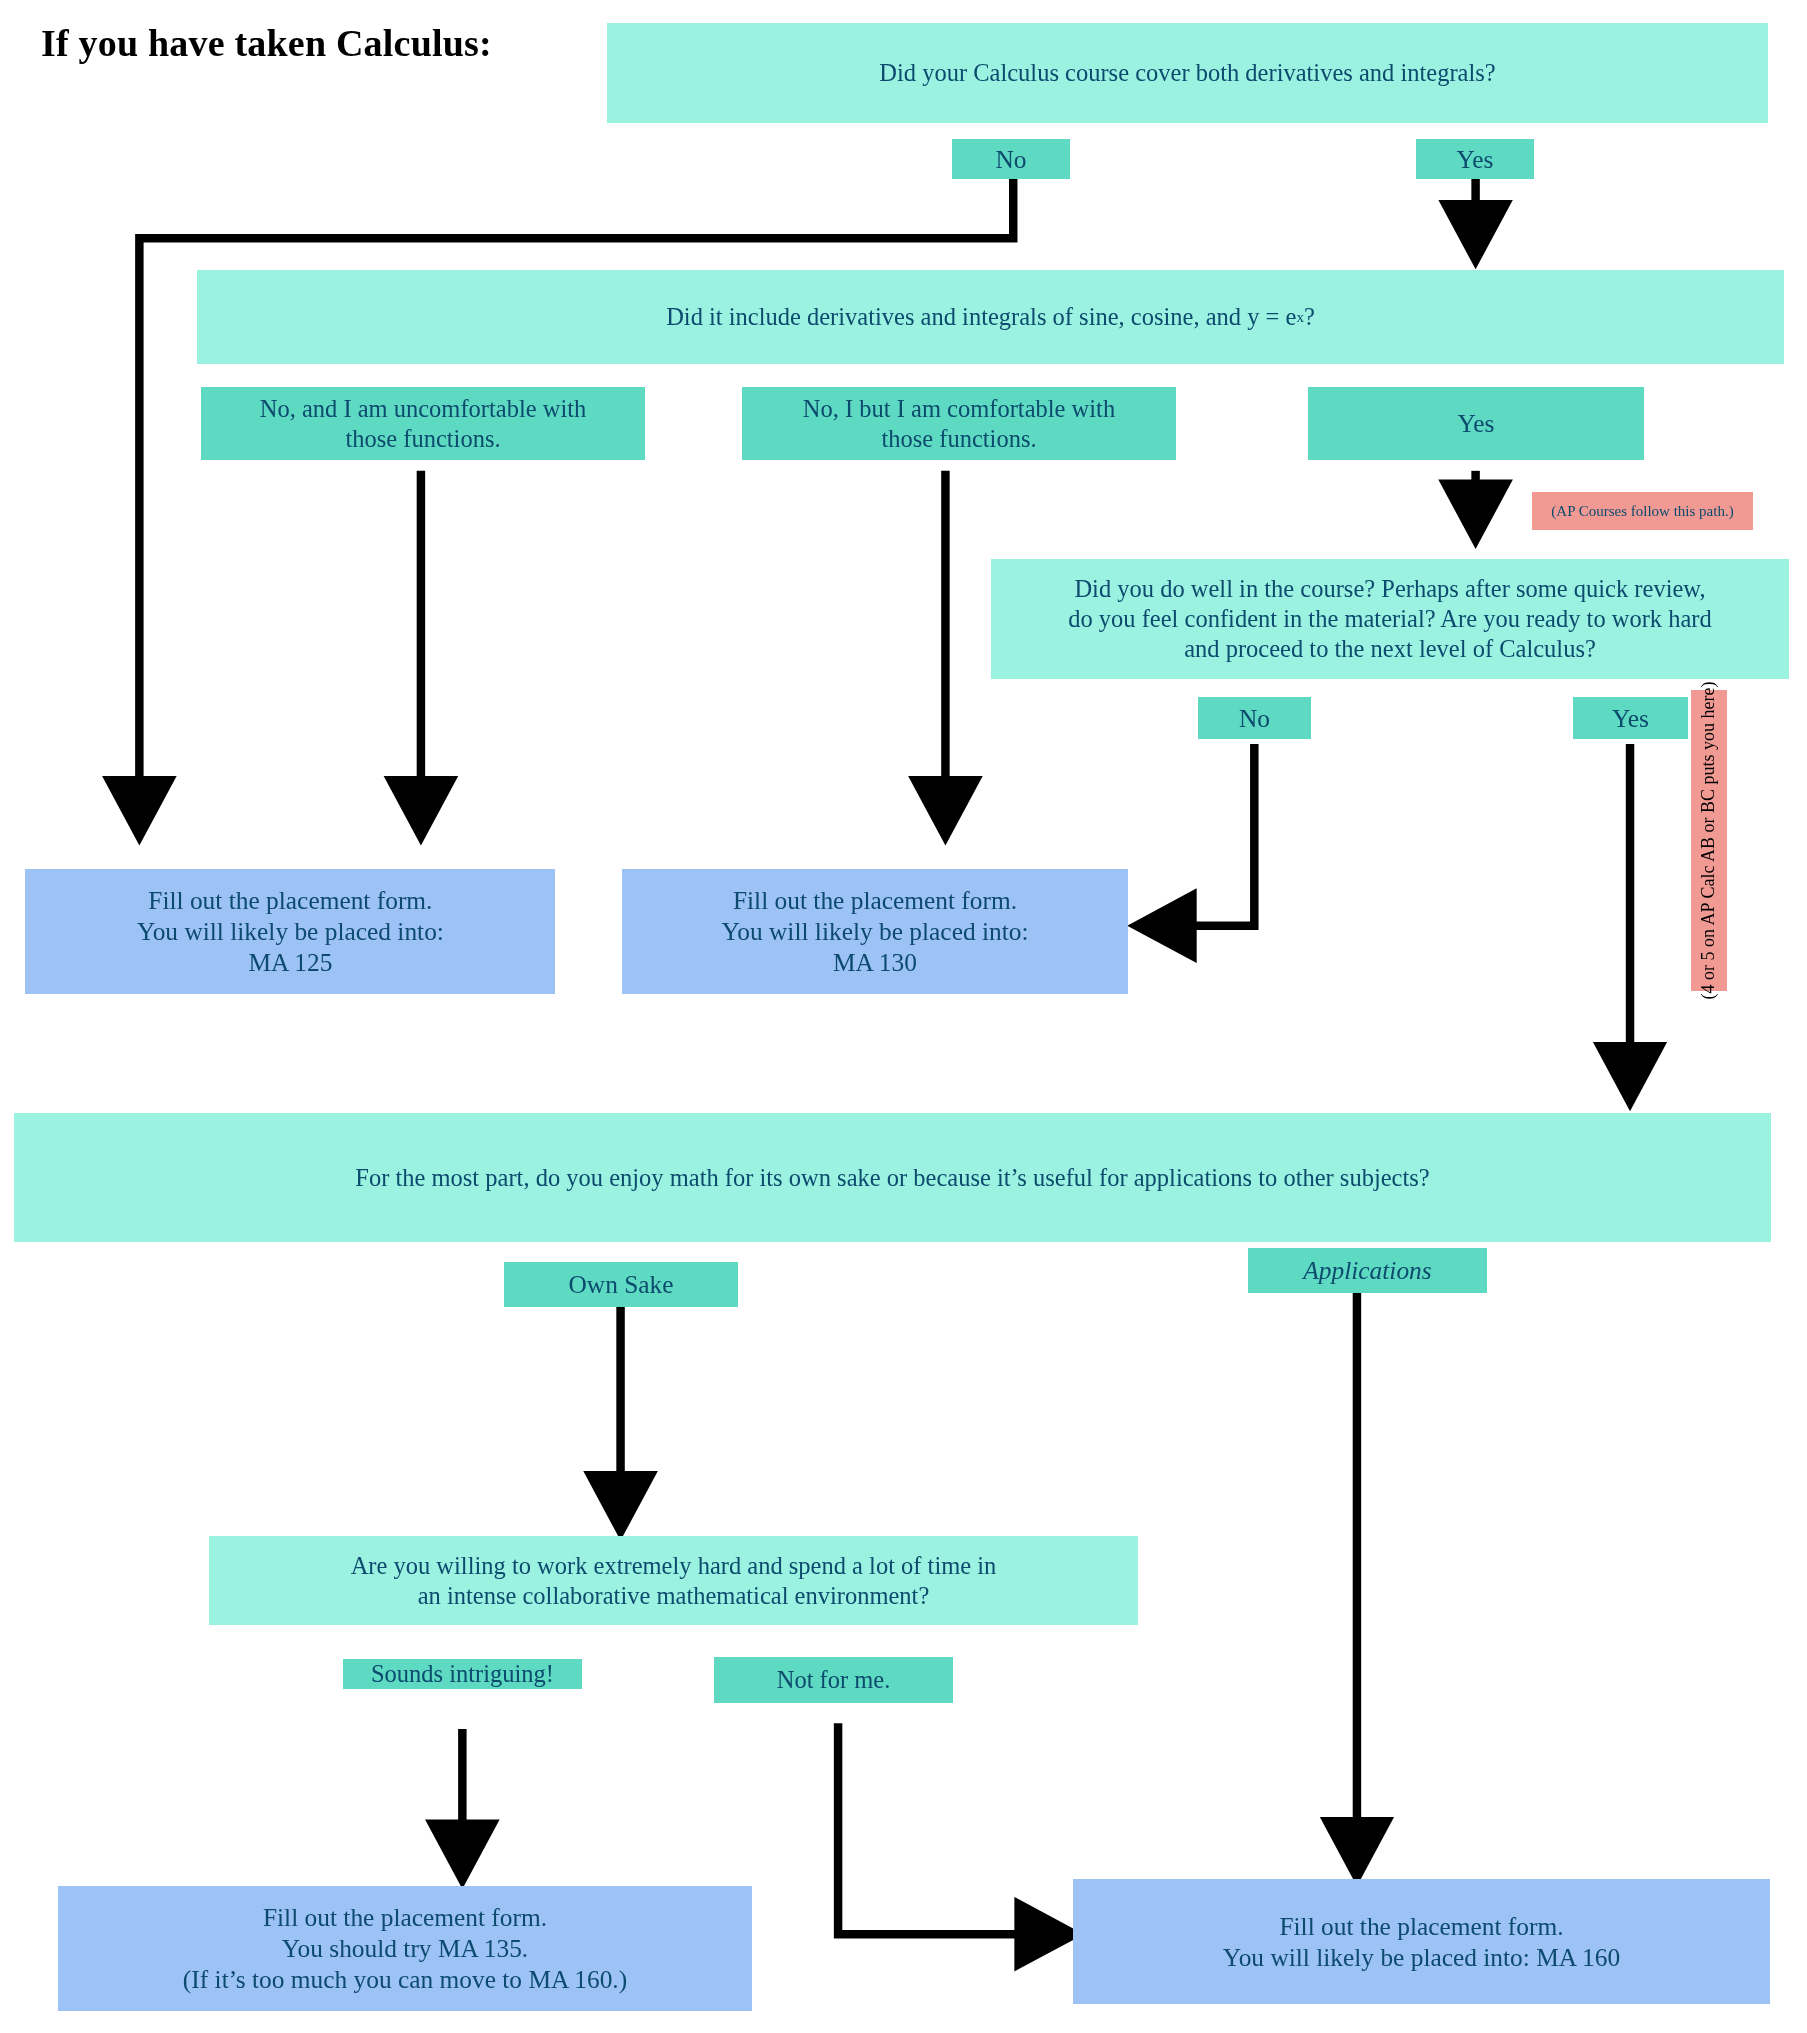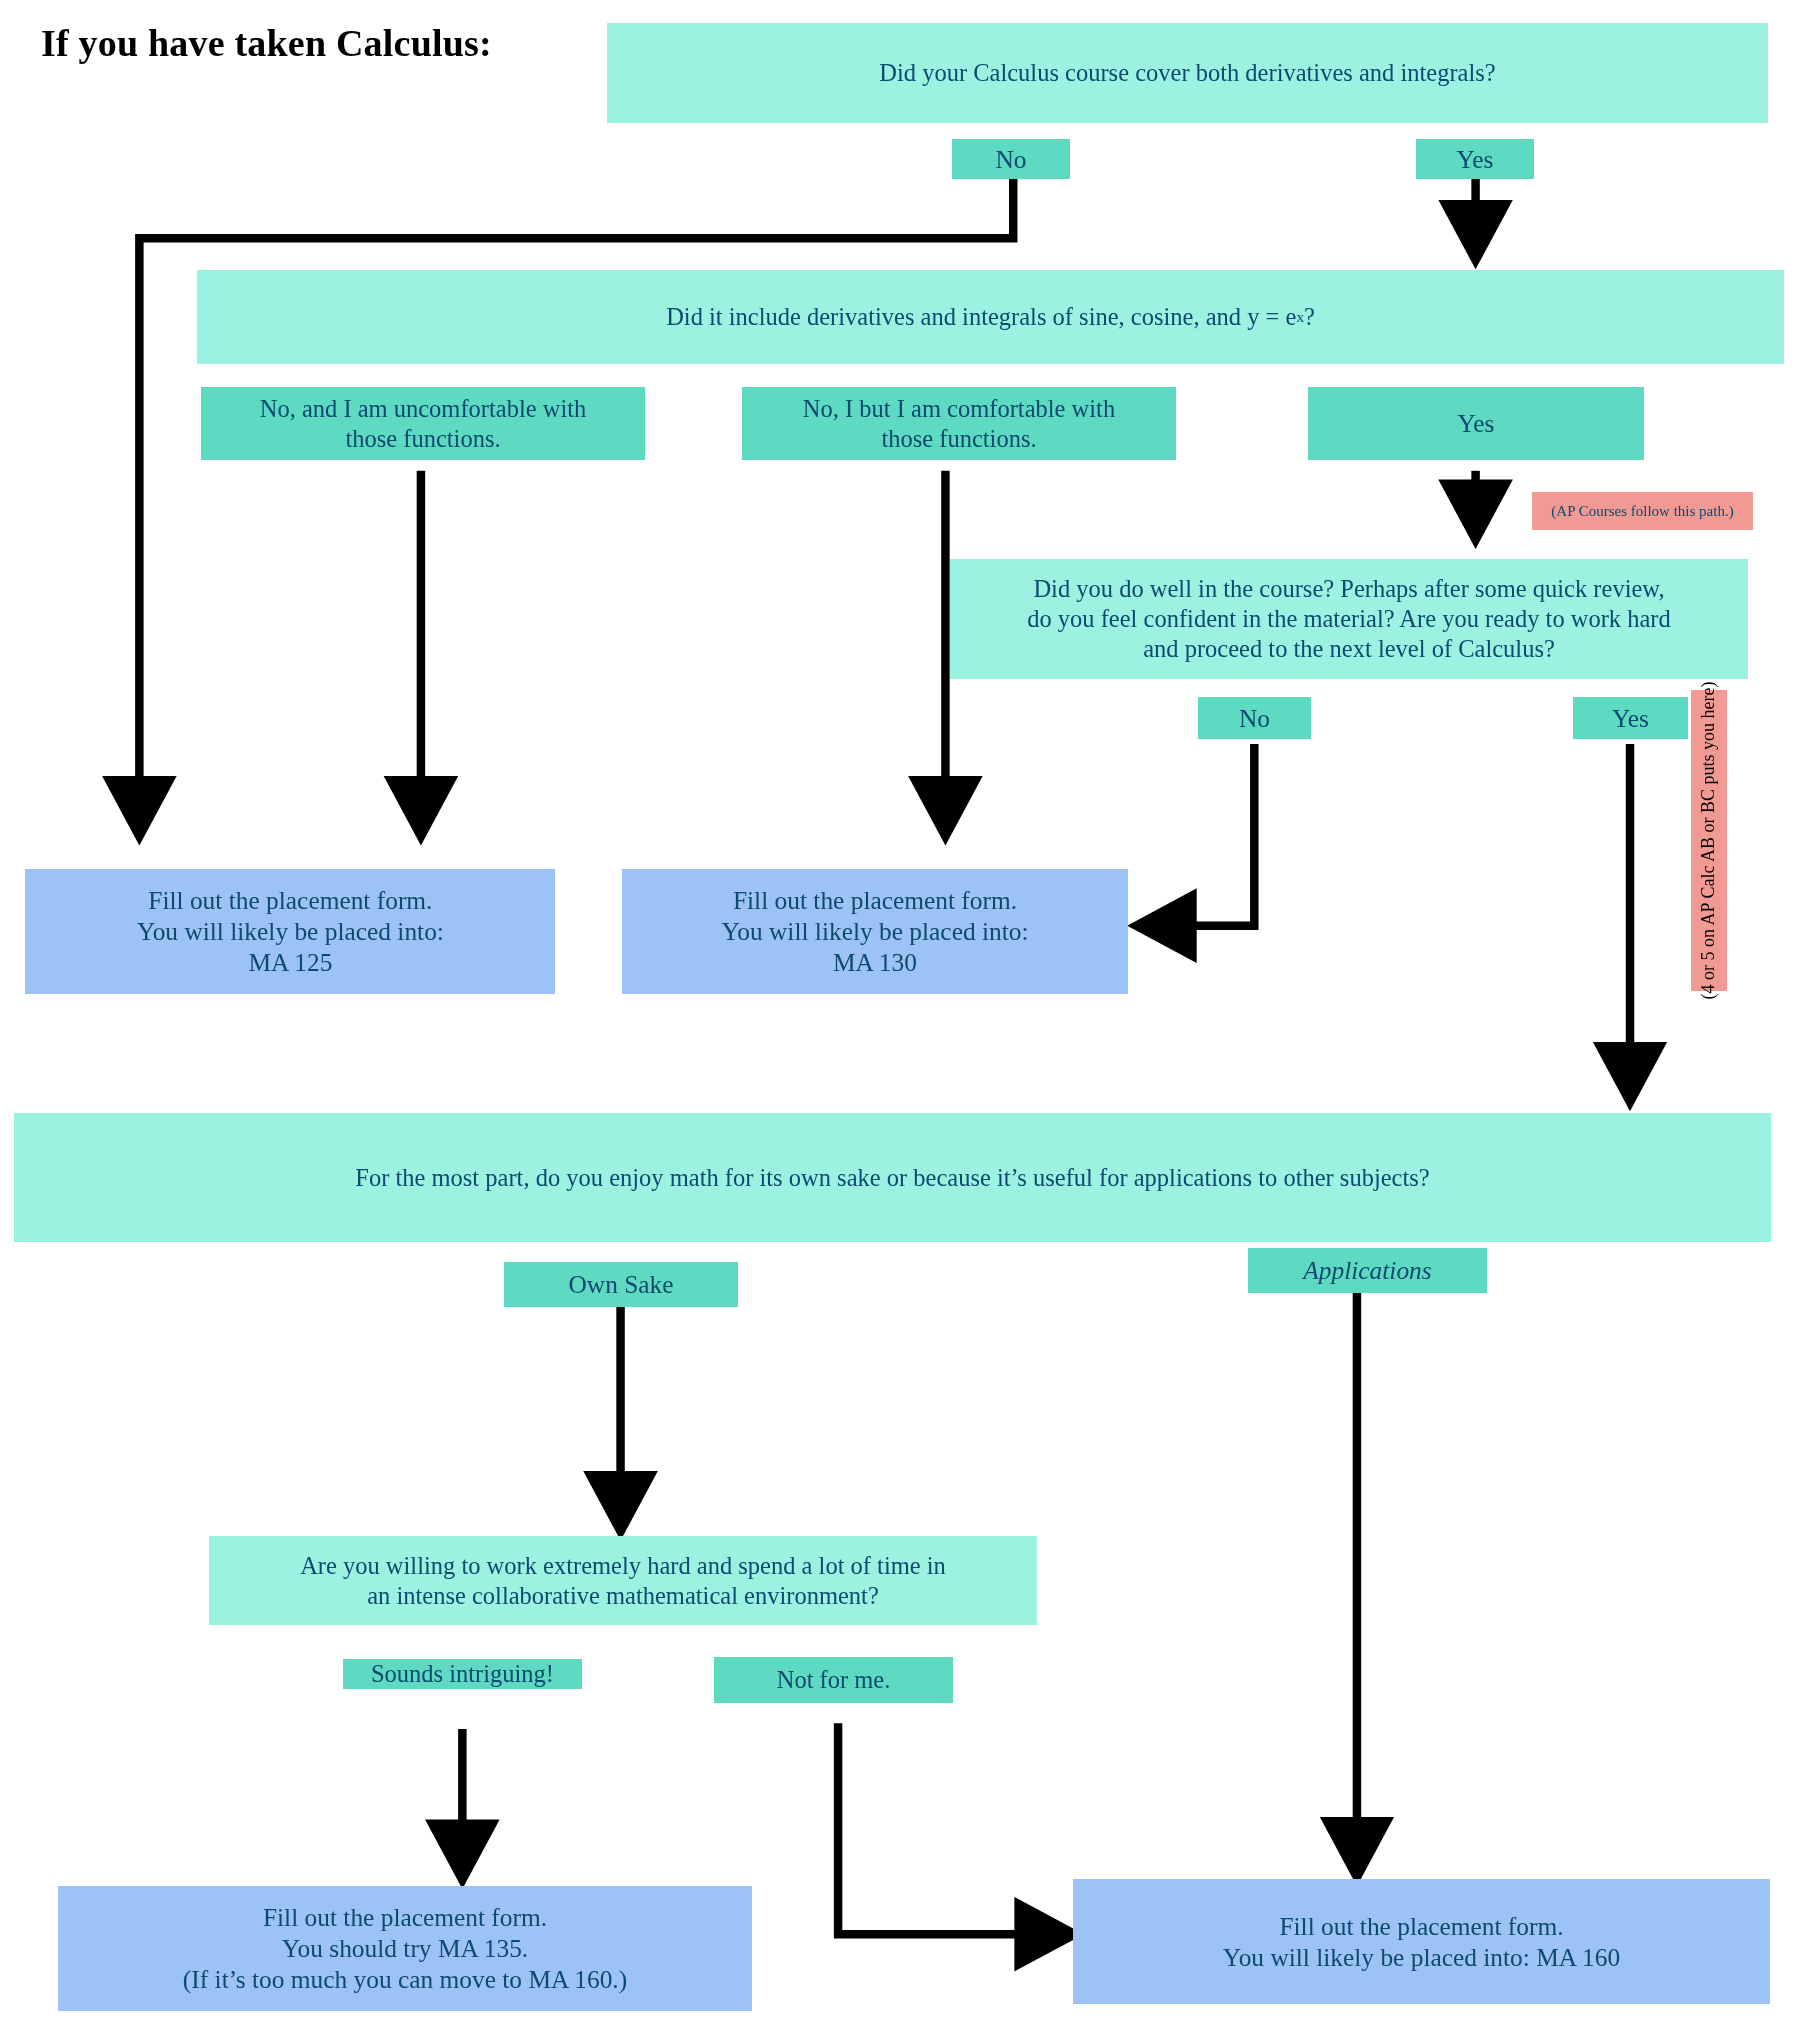--- a/index.html
+++ b/index.html
@@ -117,7 +117,7 @@
 
   <div class="node note" style="left:1532px; top:492px; width:221px; height:38px; font-size:15px;">(AP Courses follow this path.)</div>
 
-  <div class="node q-light" style="left:950px; top:559px; width:798px; height:120px; font-size:24.5px;">Did you do well in the course? Perhaps after some quick review,
+  <div class="node q-light" style="left:991px; top:559px; width:798px; height:120px; font-size:24.5px;">Did you do well in the course? Perhaps after some quick review,
 do you feel confident in the material? Are you ready to work hard
 and proceed to the next level of Calculus?</div>
 

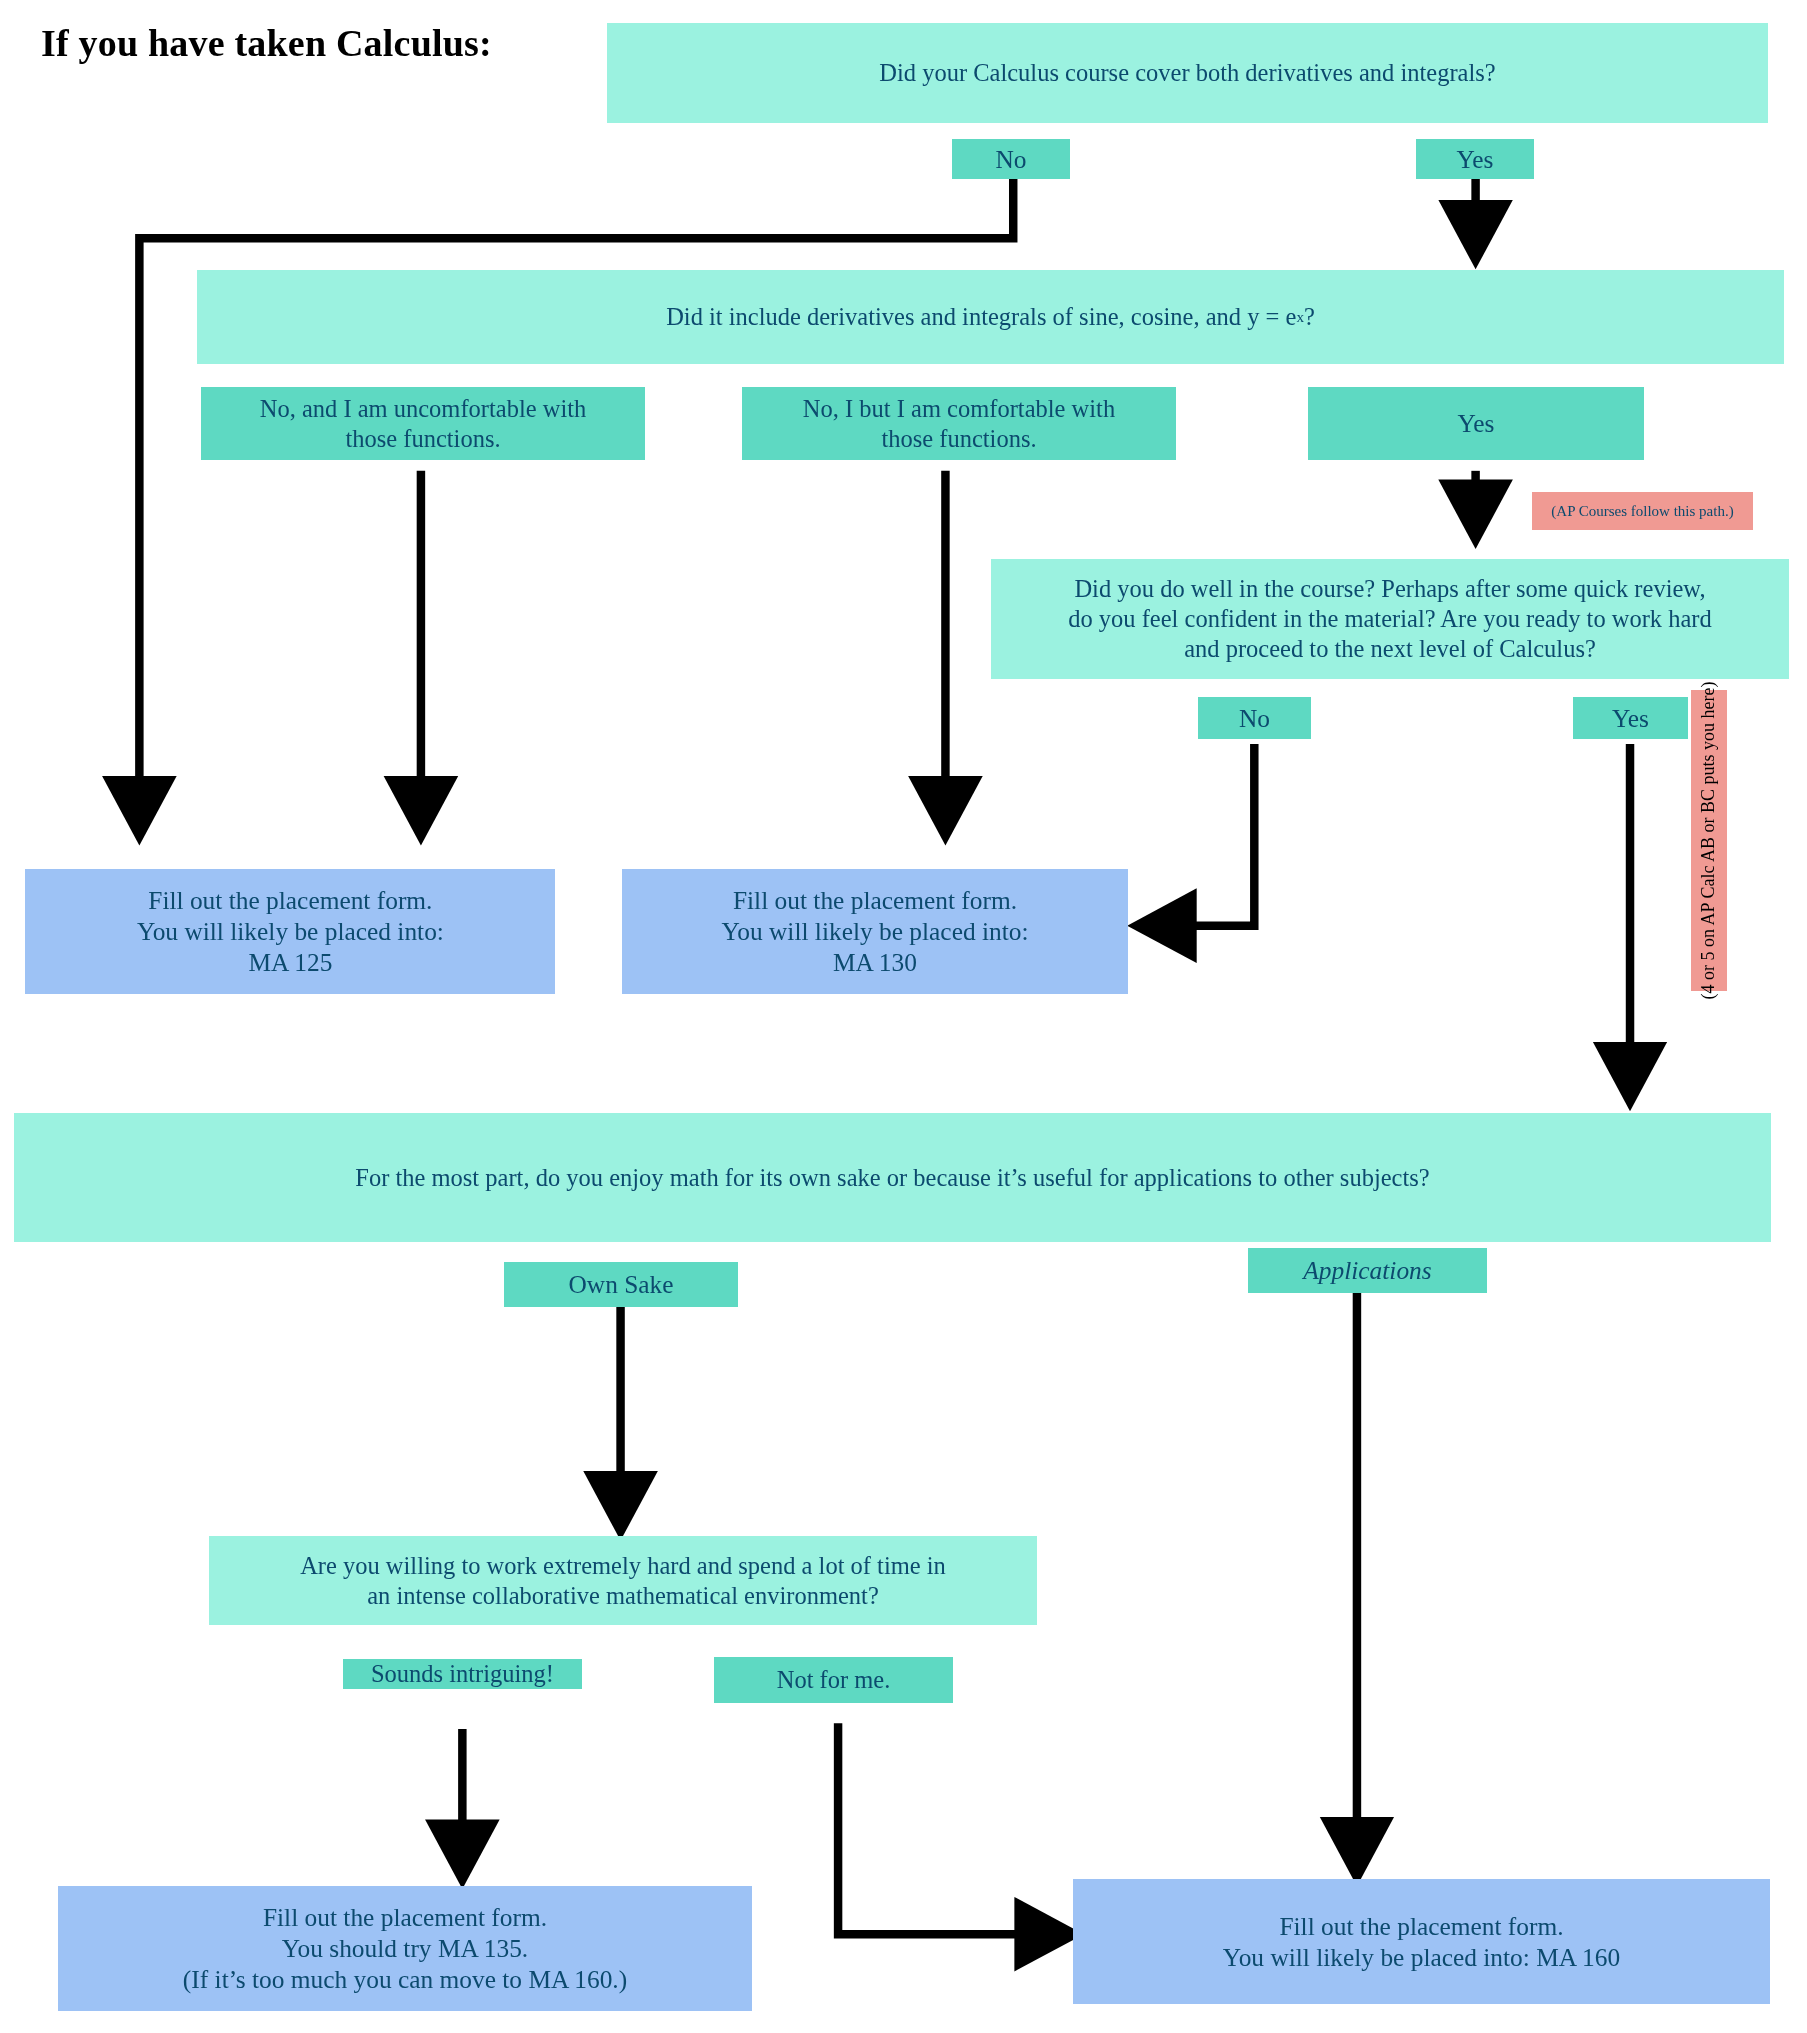--- a/index.html
+++ b/index.html
@@ -143,7 +143,7 @@
 
   <div class="node opt-dark" style="left:1248px; top:1248px; width:239px; height:45px; font-size:25.4px;font-style:italic;">Applications</div>
 
-  <div class="node q-light" style="left:209px; top:1536px; width:828px; height:89px; font-size:24.5px;">Are you willing to work extremely hard and spend a lot of time in
+  <div class="node q-light" style="left:209px; top:1536px; width:929px; height:89px; font-size:24.5px;">Are you willing to work extremely hard and spend a lot of time in
 an intense collaborative  mathematical environment?</div>
 
   <div class="node opt-dark" style="left:343px; top:1659px; width:239px; height:30px; font-size:24.5px;">Sounds intriguing!</div>

